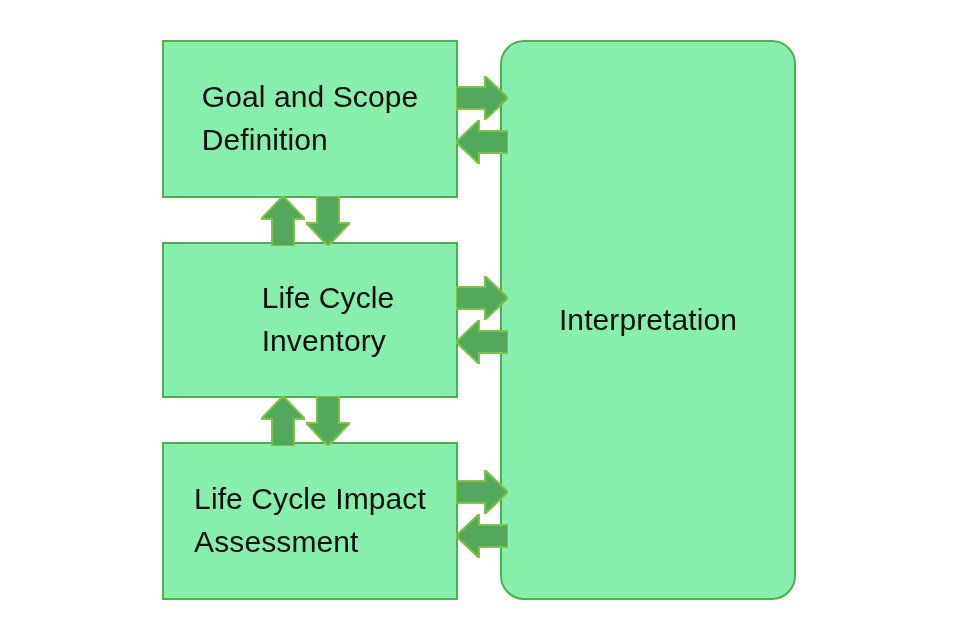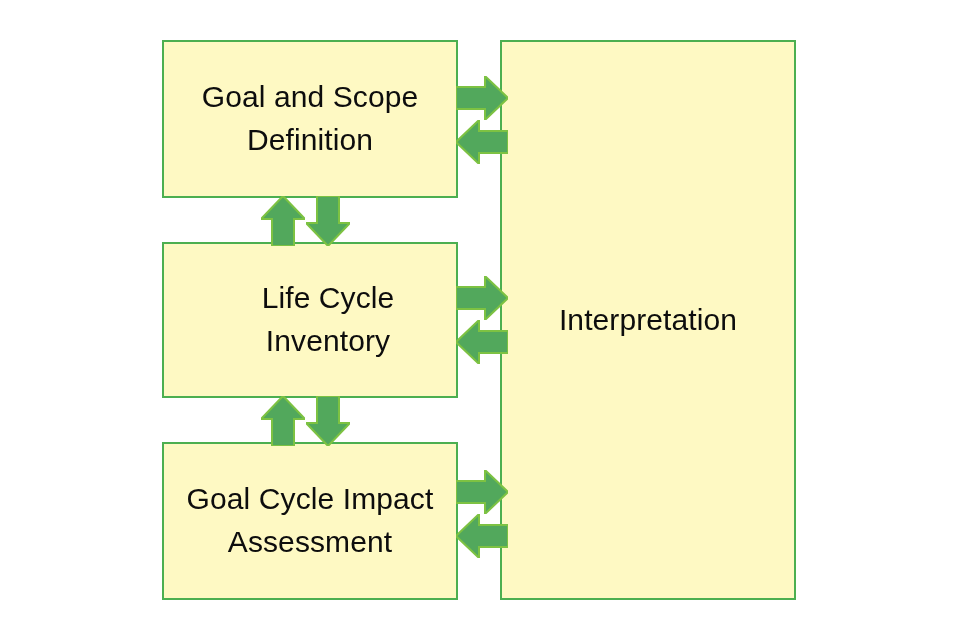--- a/index.html
+++ b/index.html
@@ -20,11 +20,10 @@
     position: absolute;
     box-sizing: border-box;
     border: 2px solid #4CAF50;
-    background: #fef9c3;
+    background: #86efac;
     display: flex;
     align-items: center;
     justify-content: center;
-    text-align: center;
   }
   .phase-label {
     font-size: 30px;

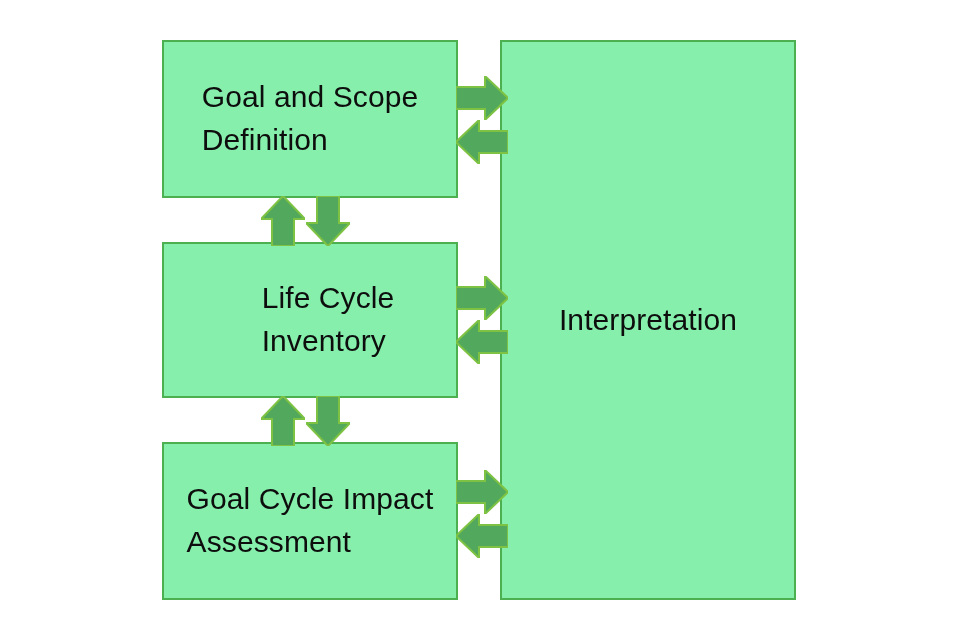--- a/index.html
+++ b/index.html
@@ -39,7 +39,7 @@
   #box-inventory    { left: 162px; top: 242px; width: 296px; height: 156px; padding-left: 36px; }
   #box-impact       { left: 162px; top: 442px; width: 296px; height: 158px; }
   #box-interpretation {
-    left: 500px; top: 40px; width: 296px; height: 560px;
+    left: 500px; top: 40px; width: 296px; height: 560px; border-radius: 24px;
   }
   #box-interpretation .phase-label { font-size: 30px; }
 

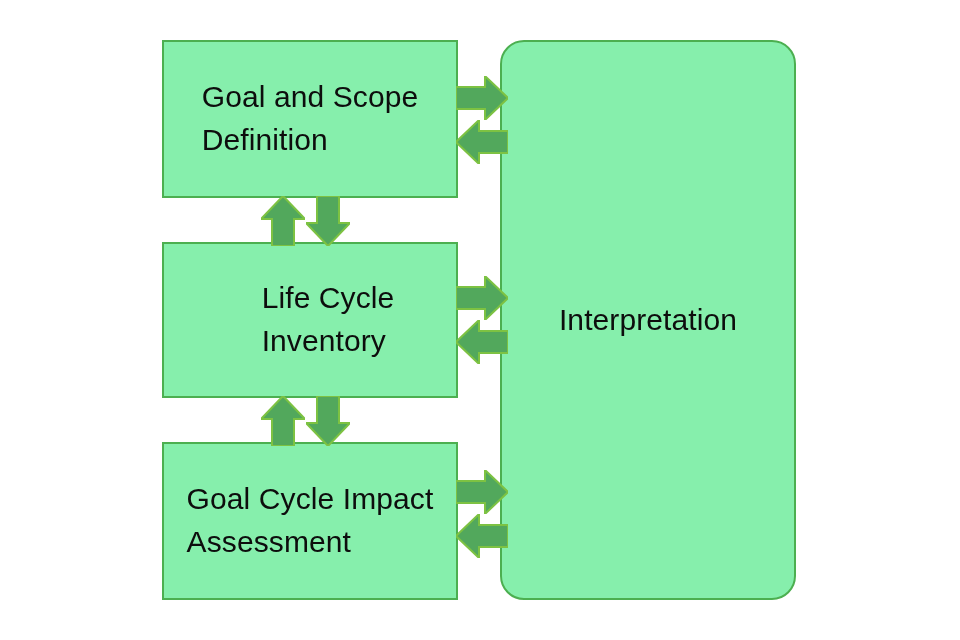--- a/index.html
+++ b/index.html
@@ -72,7 +72,7 @@
   </div>
 
   <div class="phase-box" id="box-impact">
-    <div class="phase-label">Goal Cycle Impact
+    <div class="phase-label">Life Cycle Impact
 Assessment</div>
   </div>
 

